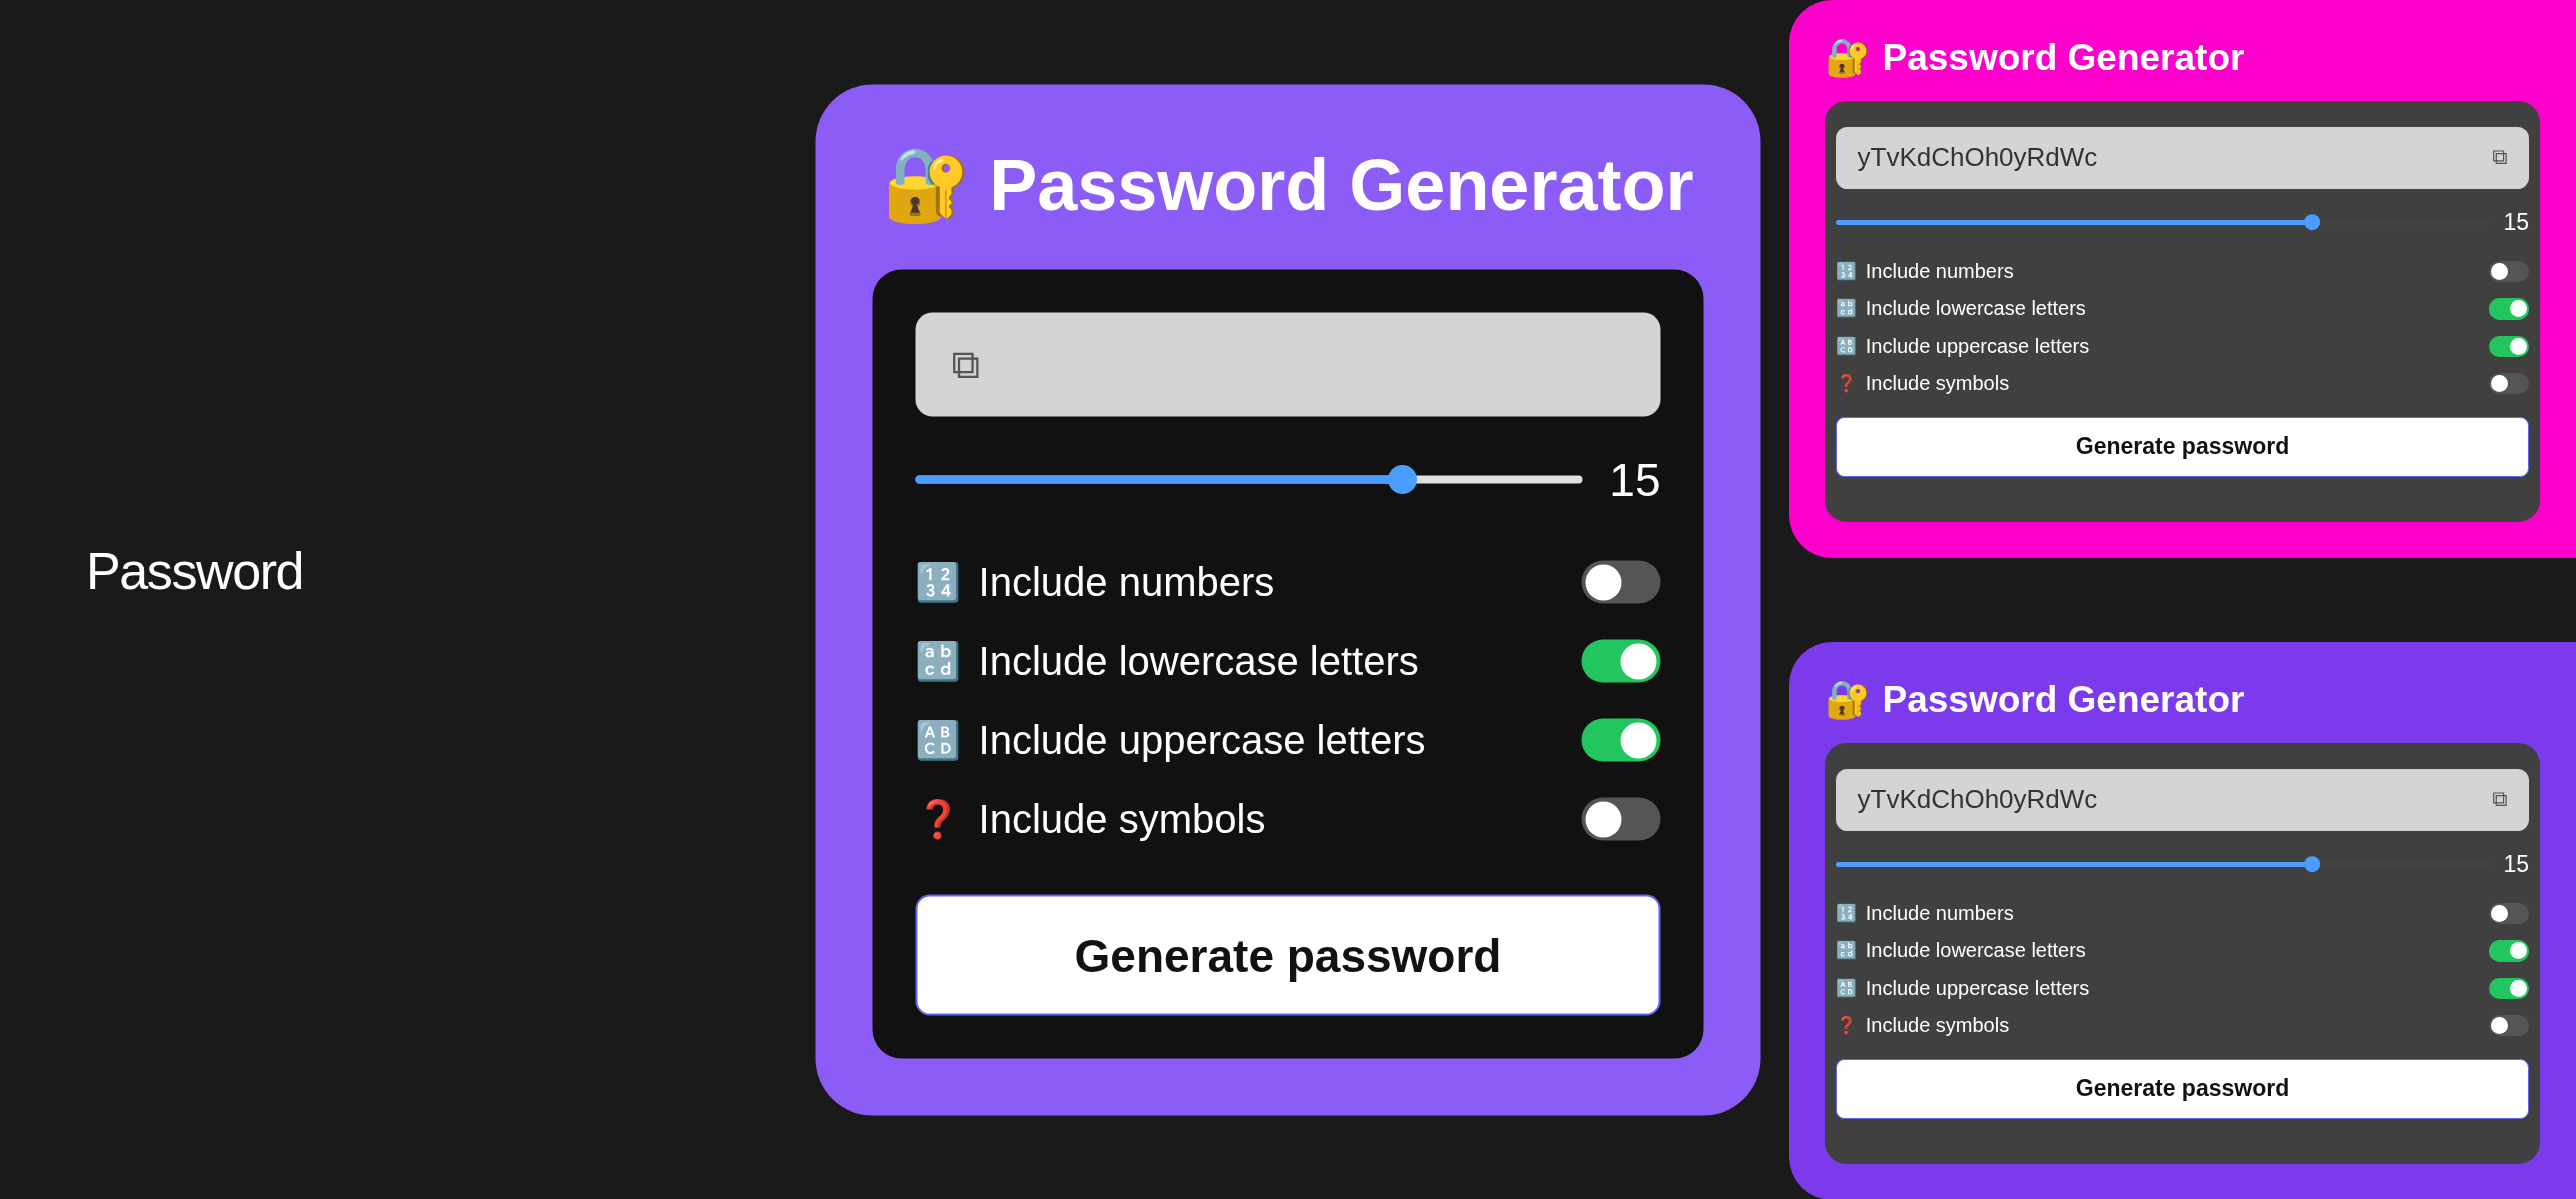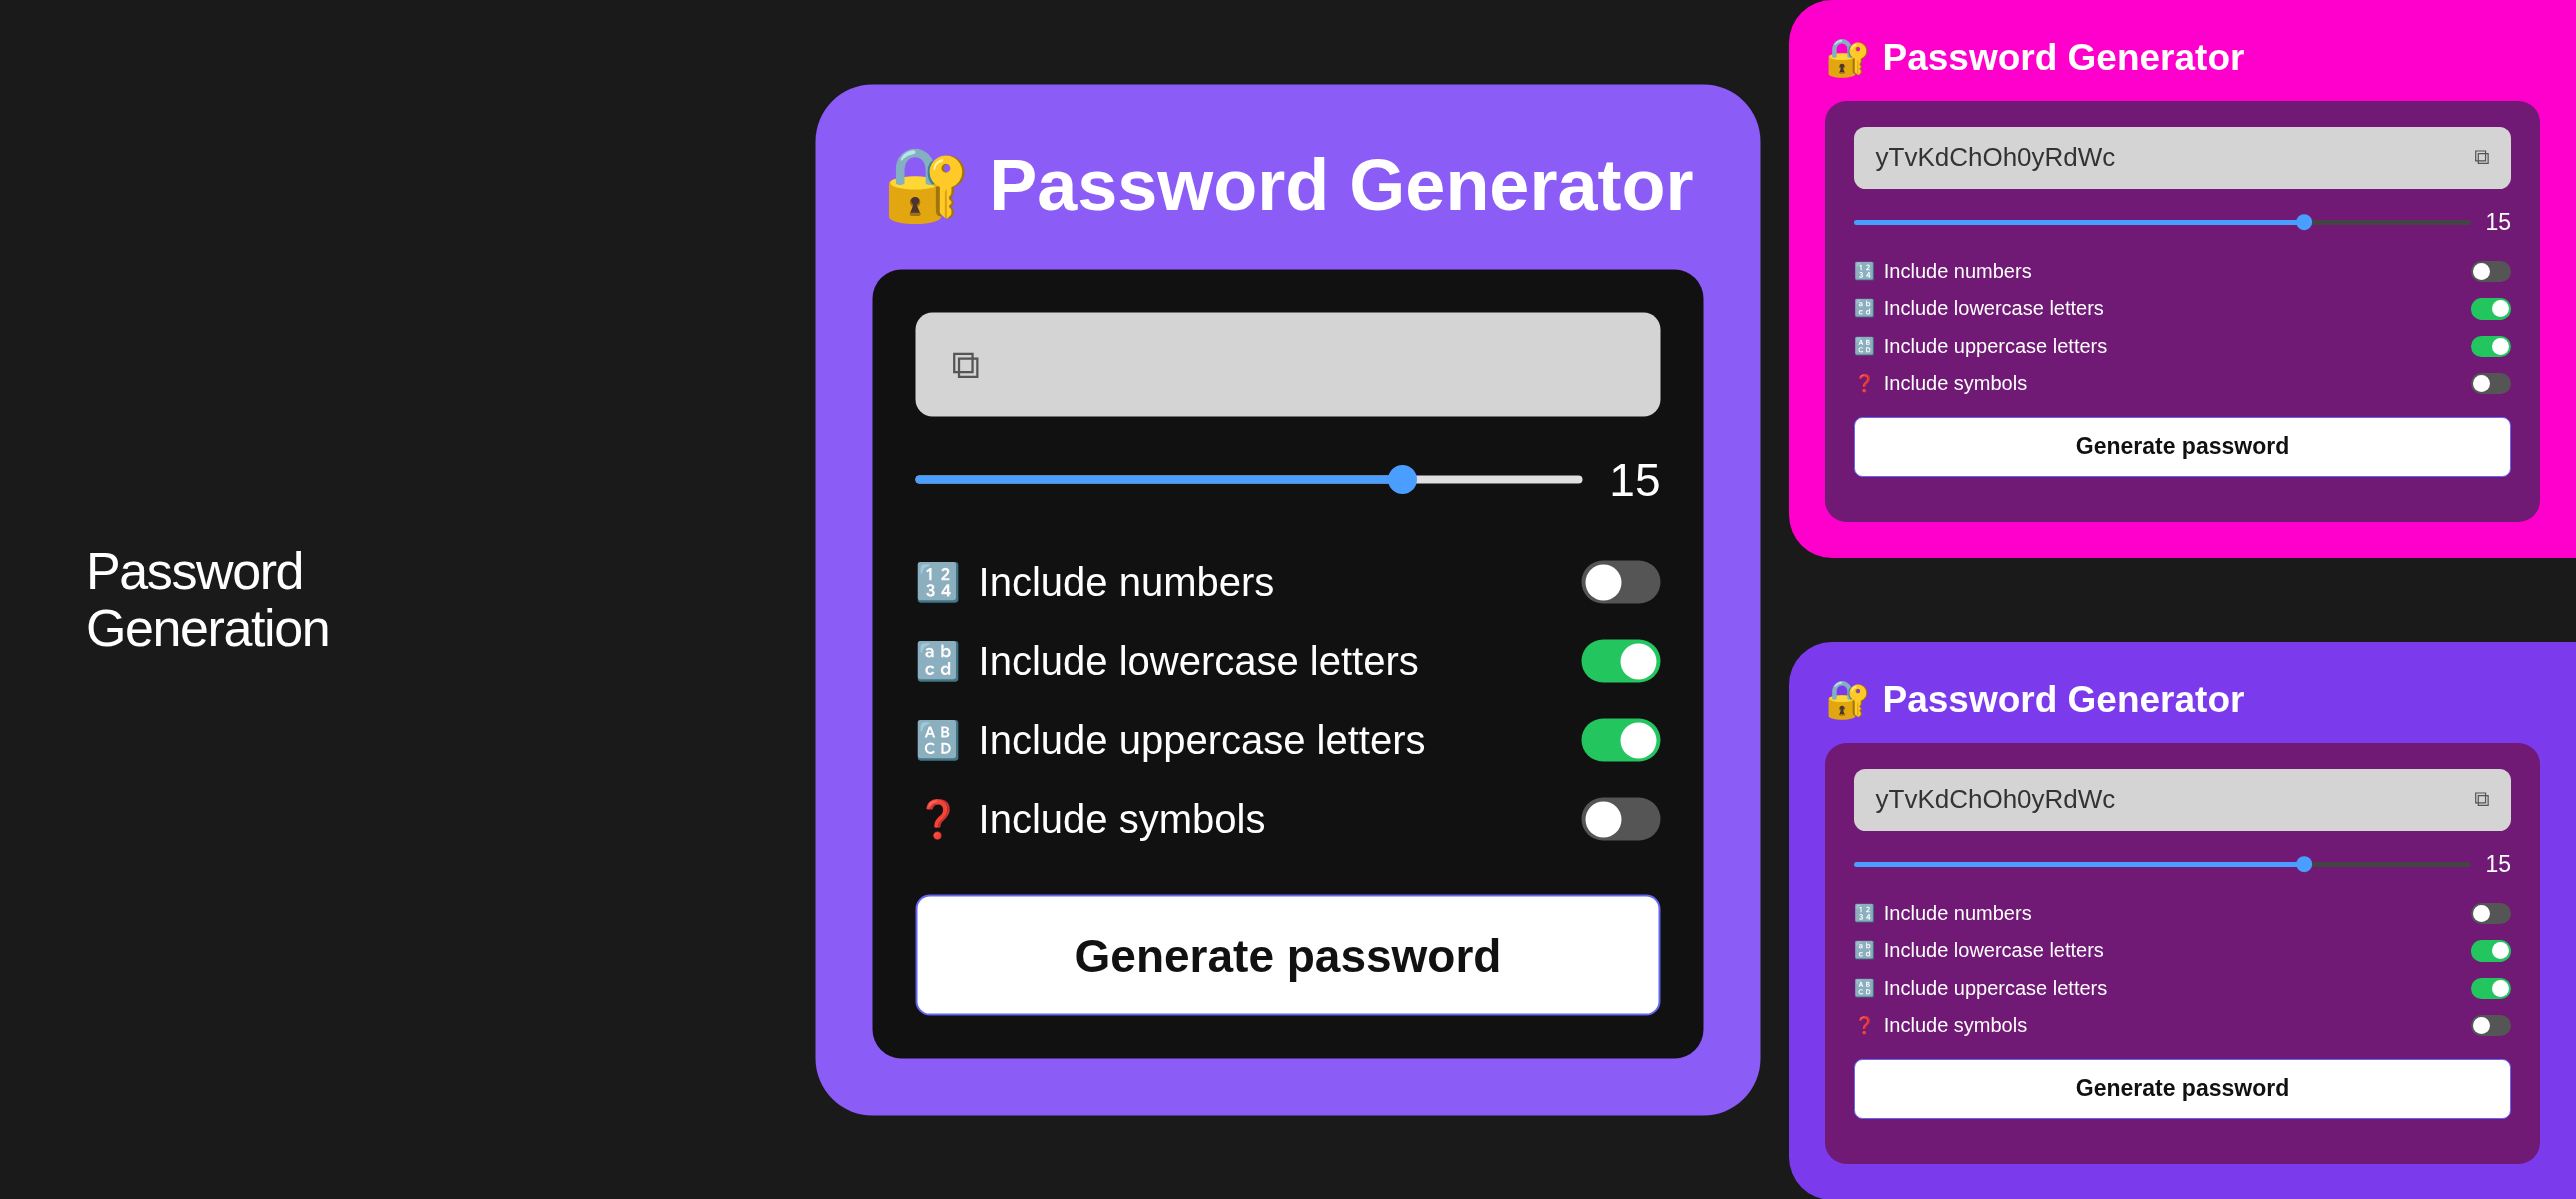--- a/index.html
+++ b/index.html
@@ -244,9 +244,9 @@
     }
 
     .side-inner-card {
-      background: #701a75;
+      background: #404040;
       border-radius: 21.5px;
-      padding: 26px 29px;
+      padding: 26px 11px;
       flex: 1;
     }
 

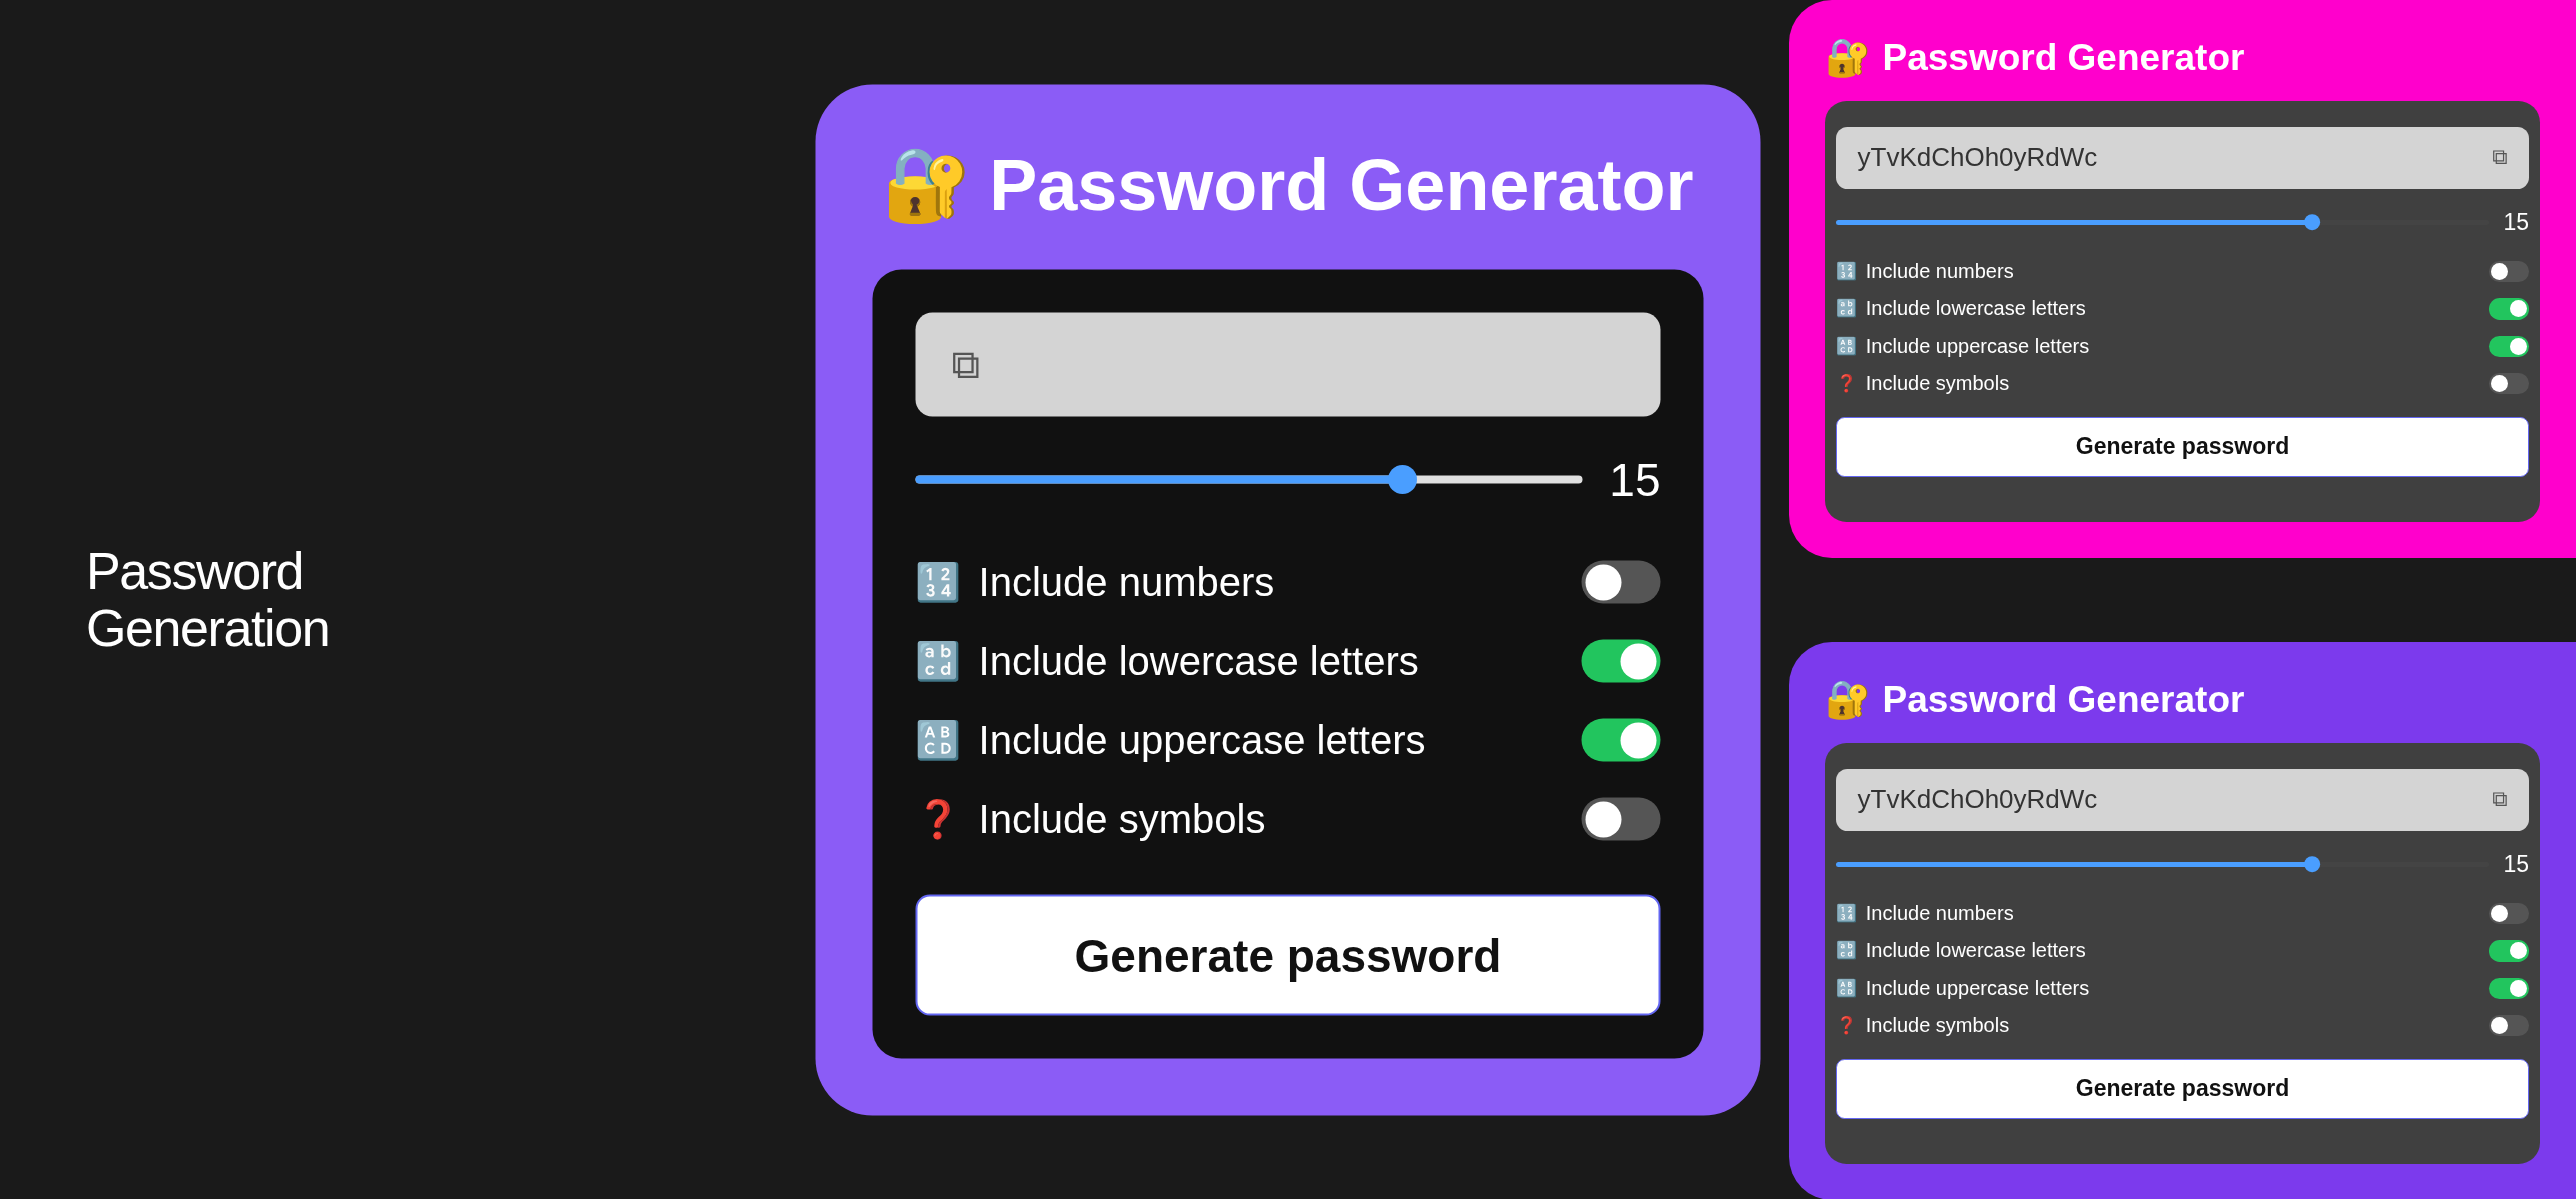--- a/index.html
+++ b/index.html
@@ -392,7 +392,7 @@
 
 <div class="left-title">
   <span>Password</span><br>
-  <span>Generation</span><br>
+  <br>
 </div>
 
 <div class="main-card">

